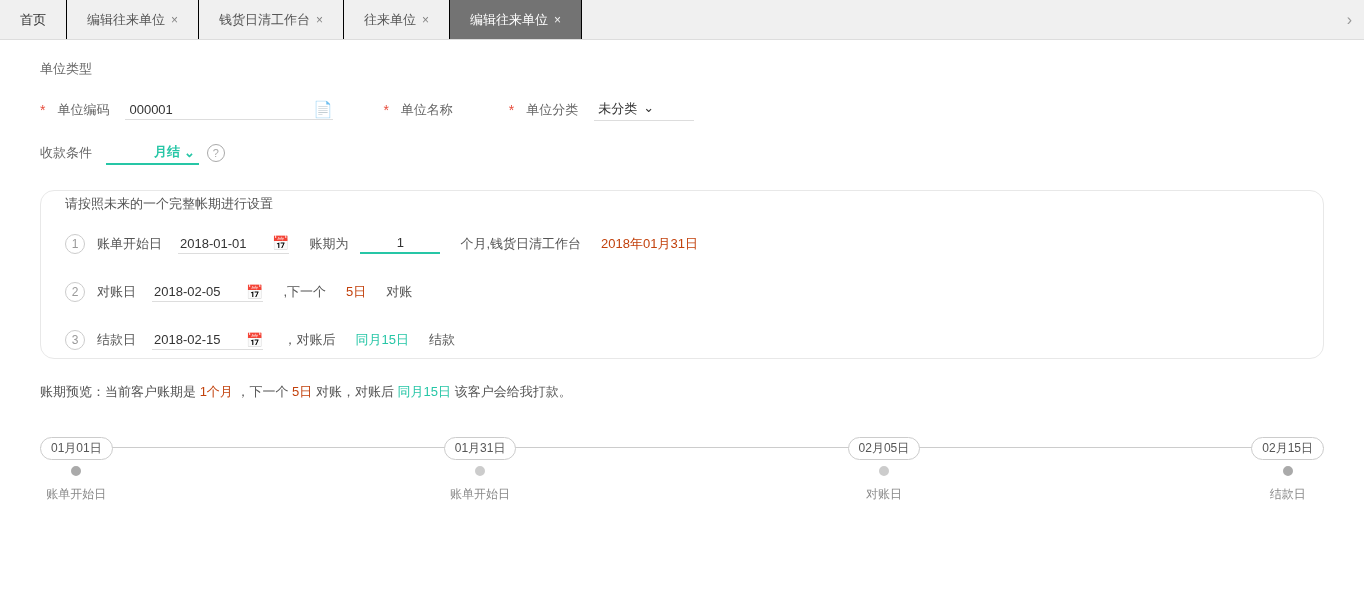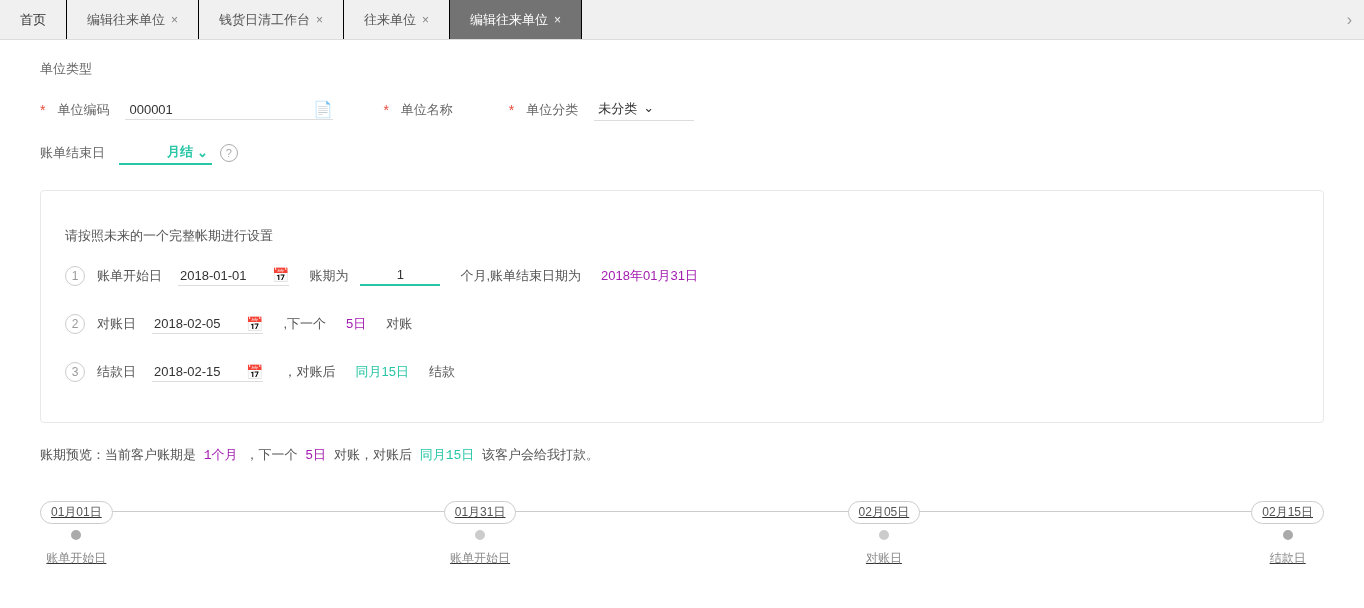--- a/index.html
+++ b/index.html
@@ -358,7 +358,7 @@
   </div>
 
   <div class="payment-row">
-    <span class="form-label">账单结束日</span>
+    <span class="form-label">收款条件</span>
     <div class="payment-select">
       <span>月结</span>
       <span class="select-arrow" style="color:#26c6a6; margin-left:4px;">⌄</span>

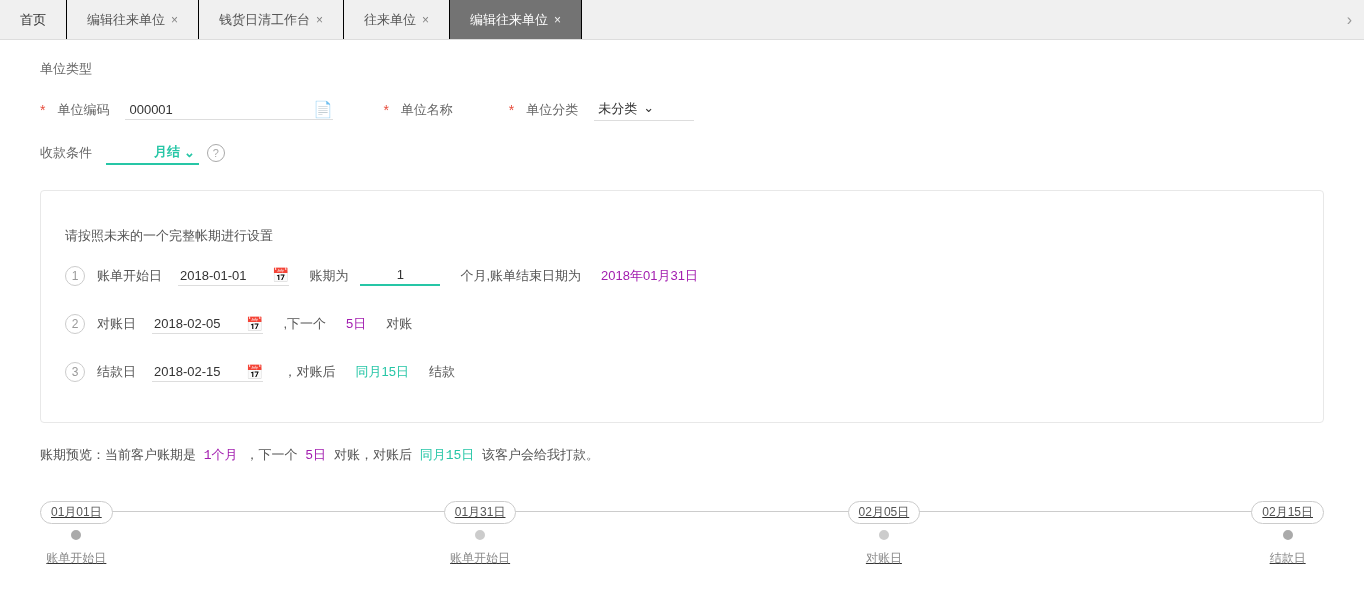--- a/index.html
+++ b/index.html
@@ -173,8 +173,8 @@
     
     .settings-box {
       border: 1px solid #e8e8e8;
-      border-radius: 4px;
-      padding: 36px 24px;
+      border-radius: 14px;
+      padding: 4px 24px;
       margin-bottom: 20px;
       margin-top: 25px;
     }

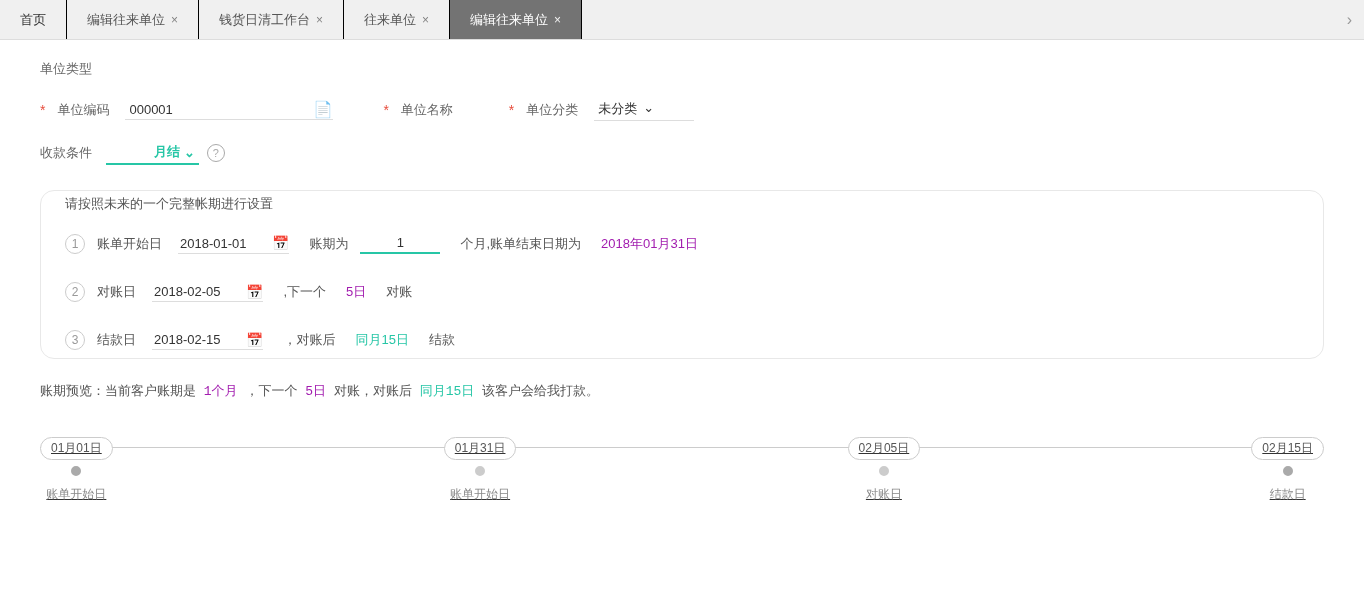--- a/index.html
+++ b/index.html
@@ -378,7 +378,7 @@
       </div>
       <span class="setting-desc">账期为</span>
       <input type="text" class="period-input" value="1" style="">
-      <span class="setting-desc">个月,账单结束日期为</span>
+      <span class="setting-desc">个月,钱货日清工作台</span>
       <span class="setting-desc highlight-orange">2018年01月31日</span>
     </div>
 

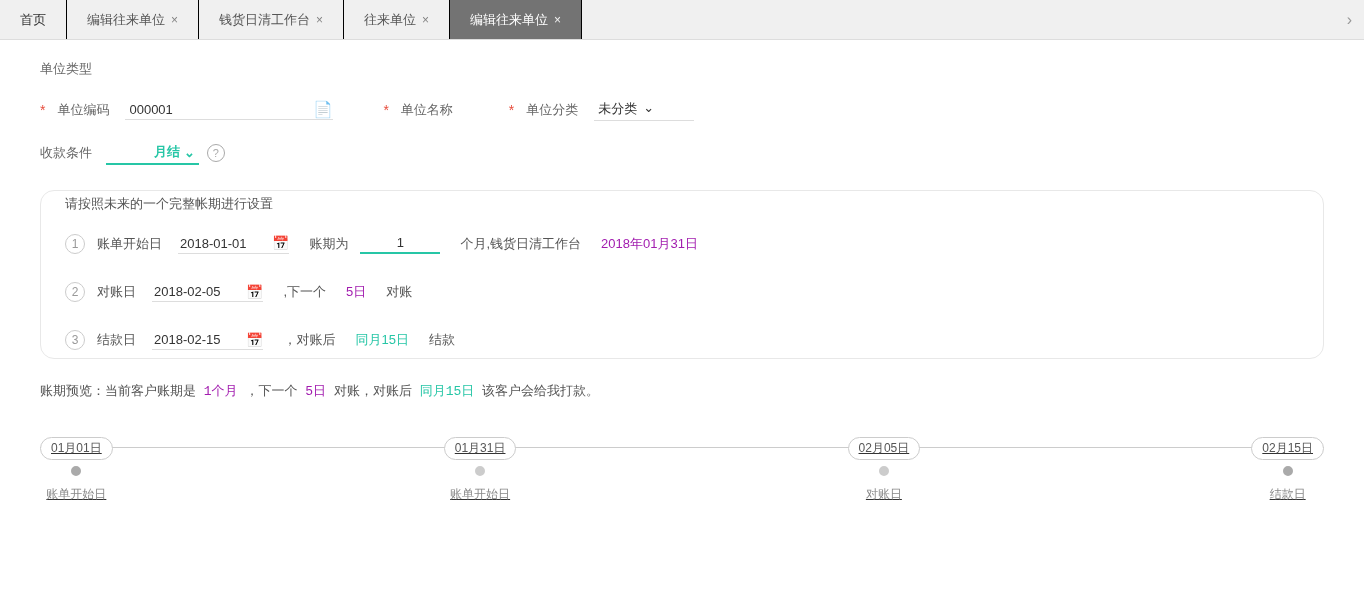--- a/index.html
+++ b/index.html
@@ -227,7 +227,7 @@
       margin-left: 8px;
       text-align: right;
     }
-    .highlight-orange { color: #a21caf; }
+    .highlight-orange { color: #c2410c; }
     .highlight-teal { color: #26c6a6; }
 
     

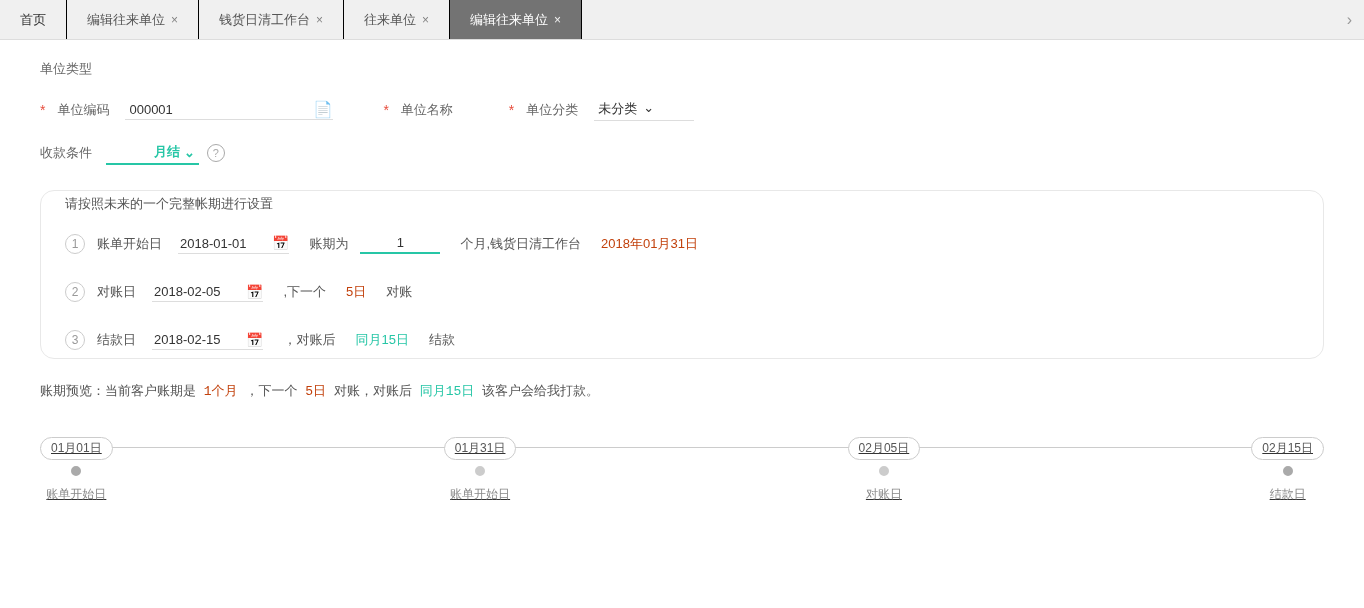--- a/index.html
+++ b/index.html
@@ -249,7 +249,6 @@
       margin-top: 21px;
       margin-bottom: 24px;
       line-height: 1.8;
-      font-family: Liberation Mono, monospace;
     }
 
     

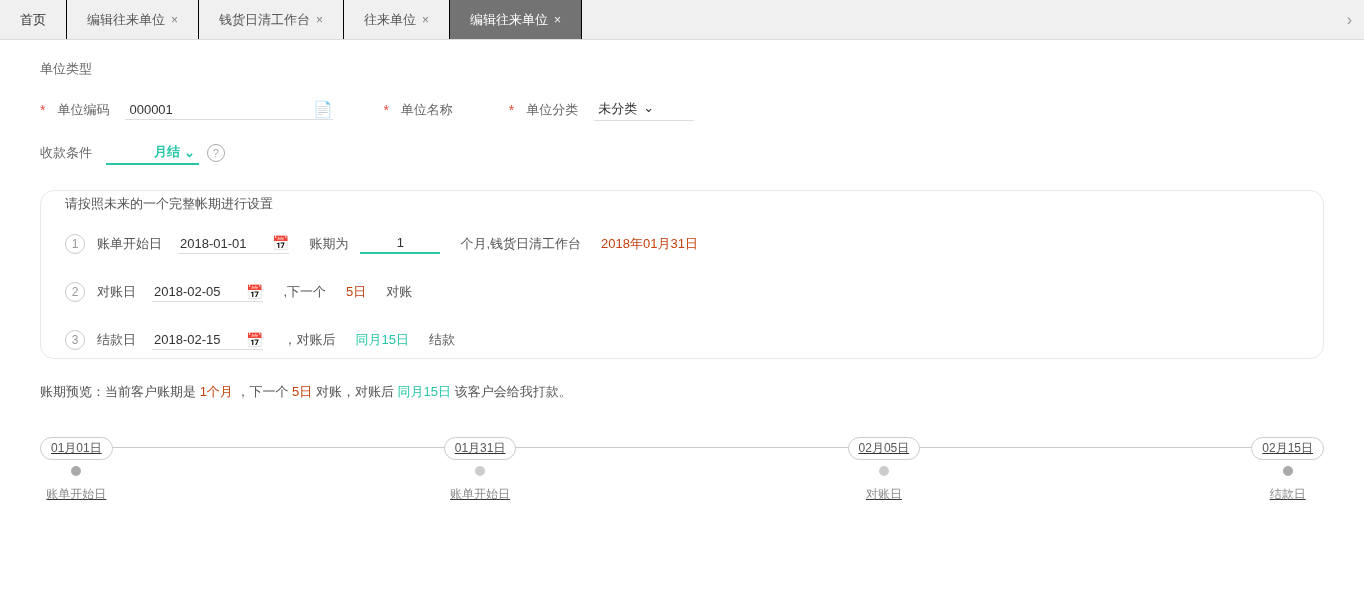--- a/index.html
+++ b/index.html
@@ -257,7 +257,6 @@
       padding: 10px 0;
       position: relative;
       margin-top: 10px;
-      text-decoration: underline;
     }
     .timeline-line {
       position: absolute;

